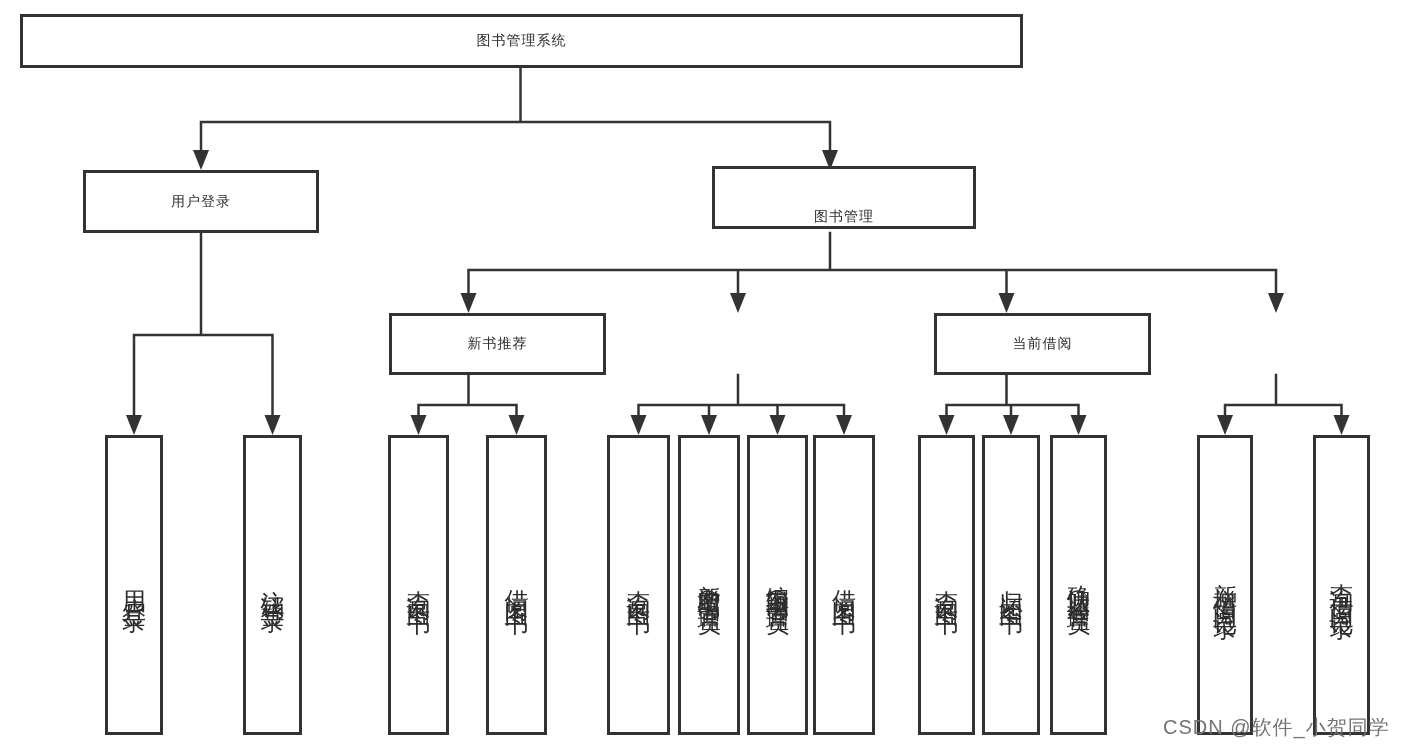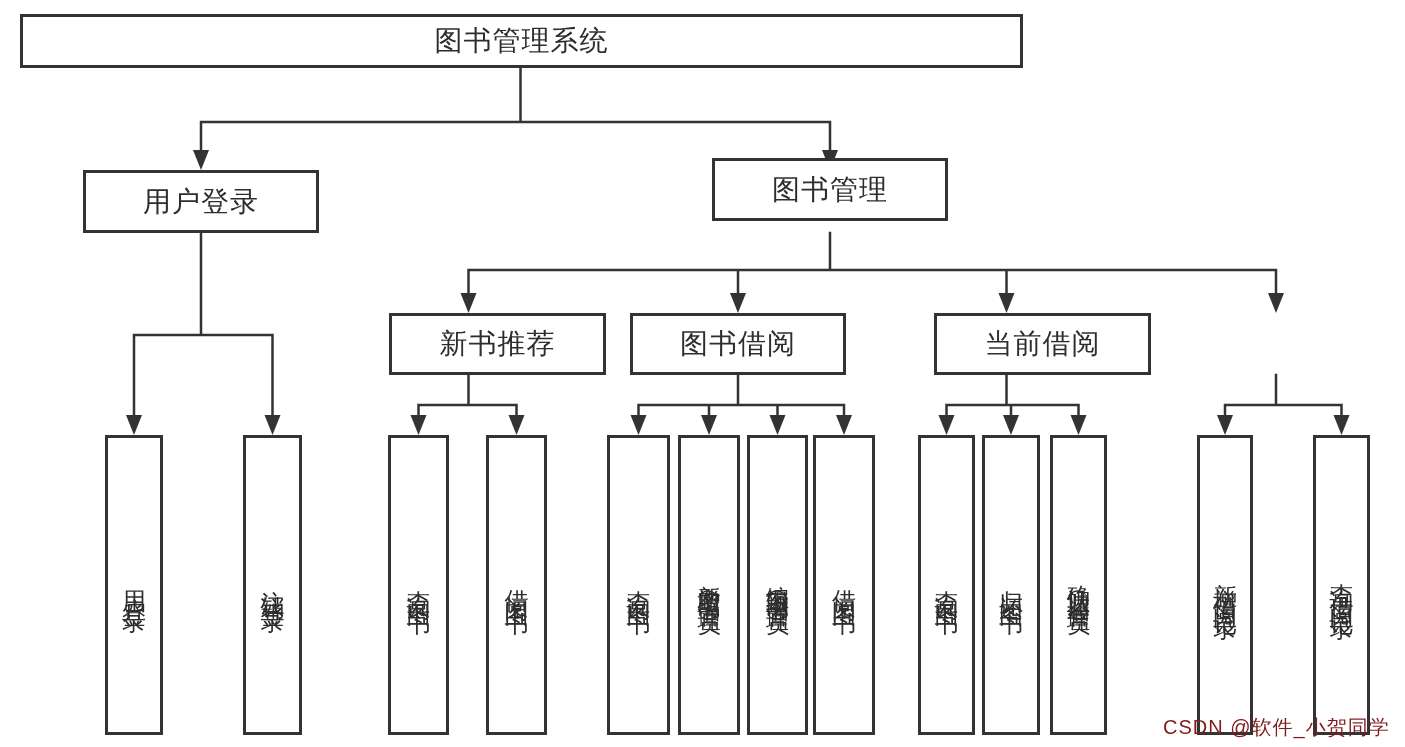--- a/index.html
+++ b/index.html
@@ -30,7 +30,7 @@
     display: flex;
     align-items: center;
     justify-content: center;
-    font-size: 28px;
+    font-size: 14px;
     color: #2d2d2d;
     letter-spacing: 1px;
     z-index: 2;

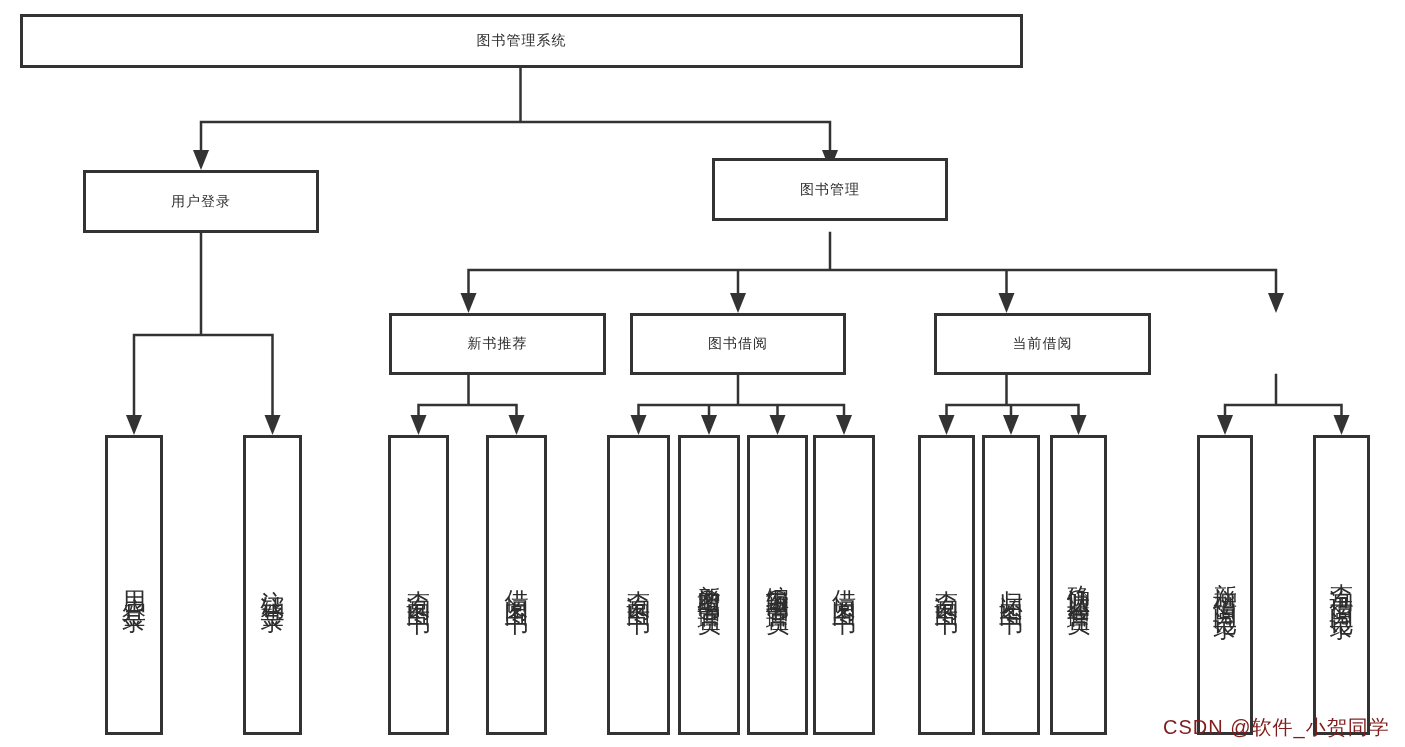--- a/index.html
+++ b/index.html
@@ -63,7 +63,7 @@
   
   #node-root            { left: 20px;   top: 14px;  width: 1003px; height: 54px; }
   #node-user-login      { left: 83px;   top: 170px; width: 236px;  height: 63px; }
-  #node-book-mgmt       { left: 712px;  top: 158px; width: 236px;  height: 63px; }
+  #node-book-mgmt       { left: 712px;  top: 166px; width: 264px;  height: 63px; align-items: flex-end; }
   #node-new-book-rec    { left: 360px;  top: 313px; width: 217px;  height: 62px; margin-left: 29px; }
   #node-book-borrow     { left: 630px;  top: 313px; width: 216px;  height: 62px; }
   #node-current-borrow  { left: 898px;  top: 313px; width: 217px;  height: 62px; margin-left: 36px; }

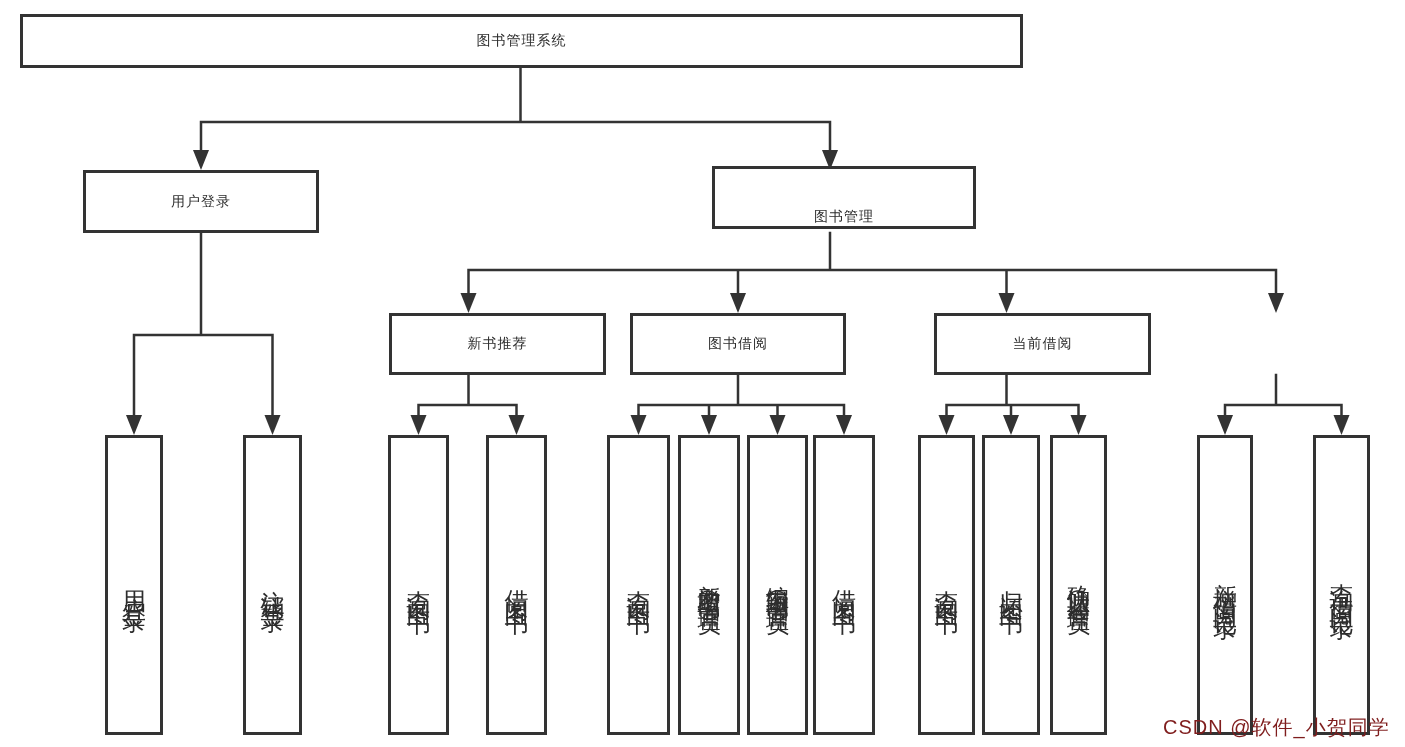--- a/index.html
+++ b/index.html
@@ -145,9 +145,6 @@
   <div class="hbox" id="node-new-book-rec">
     <span>新书推荐</span>
   </div>
-  <div class="hbox" id="node-book-borrow">
-    <span>图书借阅</span>
-  </div>
   <div class="hbox" id="node-current-borrow">
     <span>当前借阅</span>
   </div>

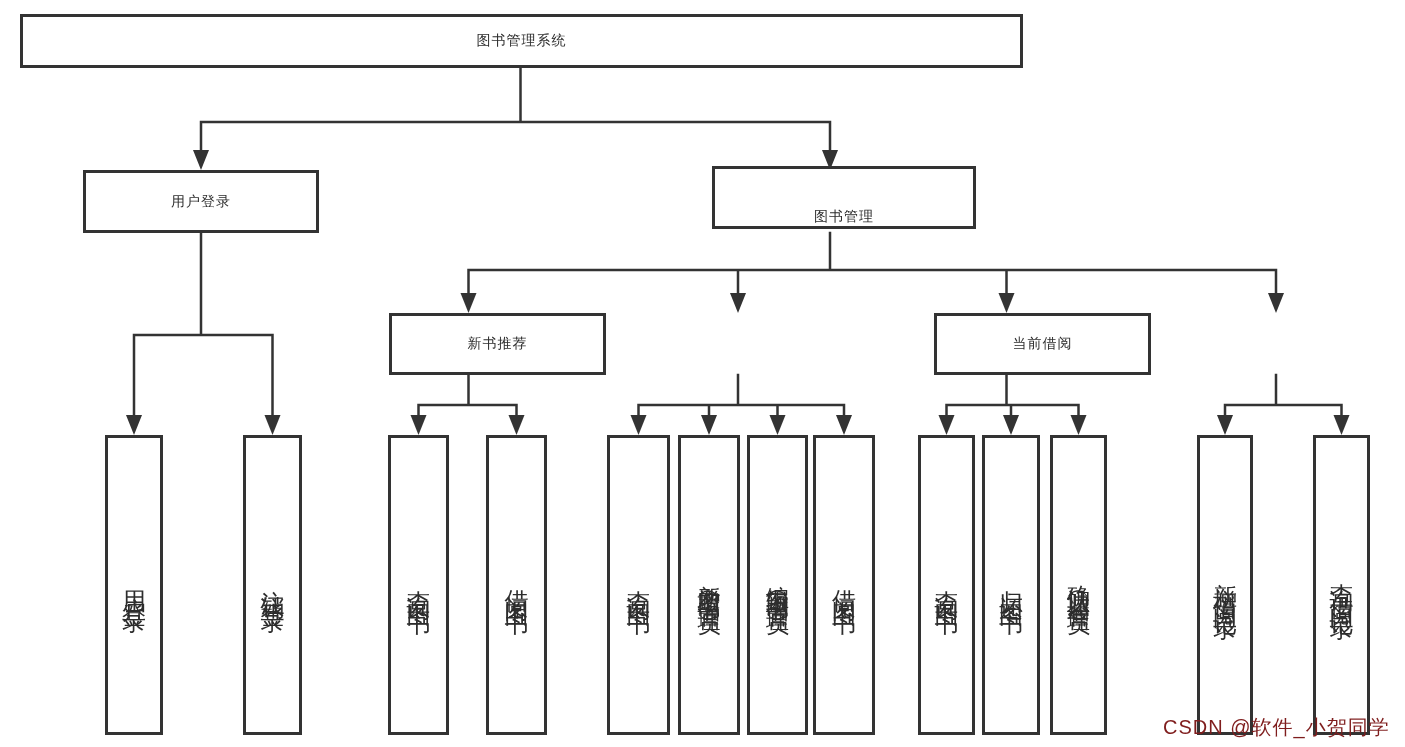--- a/index.html
+++ b/index.html
@@ -87,7 +87,7 @@
     left: 1163px;
     top: 714px;
     font-size: 20px;
-    color: #7f1d1d;
+    color: #737373;
     letter-spacing: 1px;
     z-index: 3;
     white-space: nowrap;

